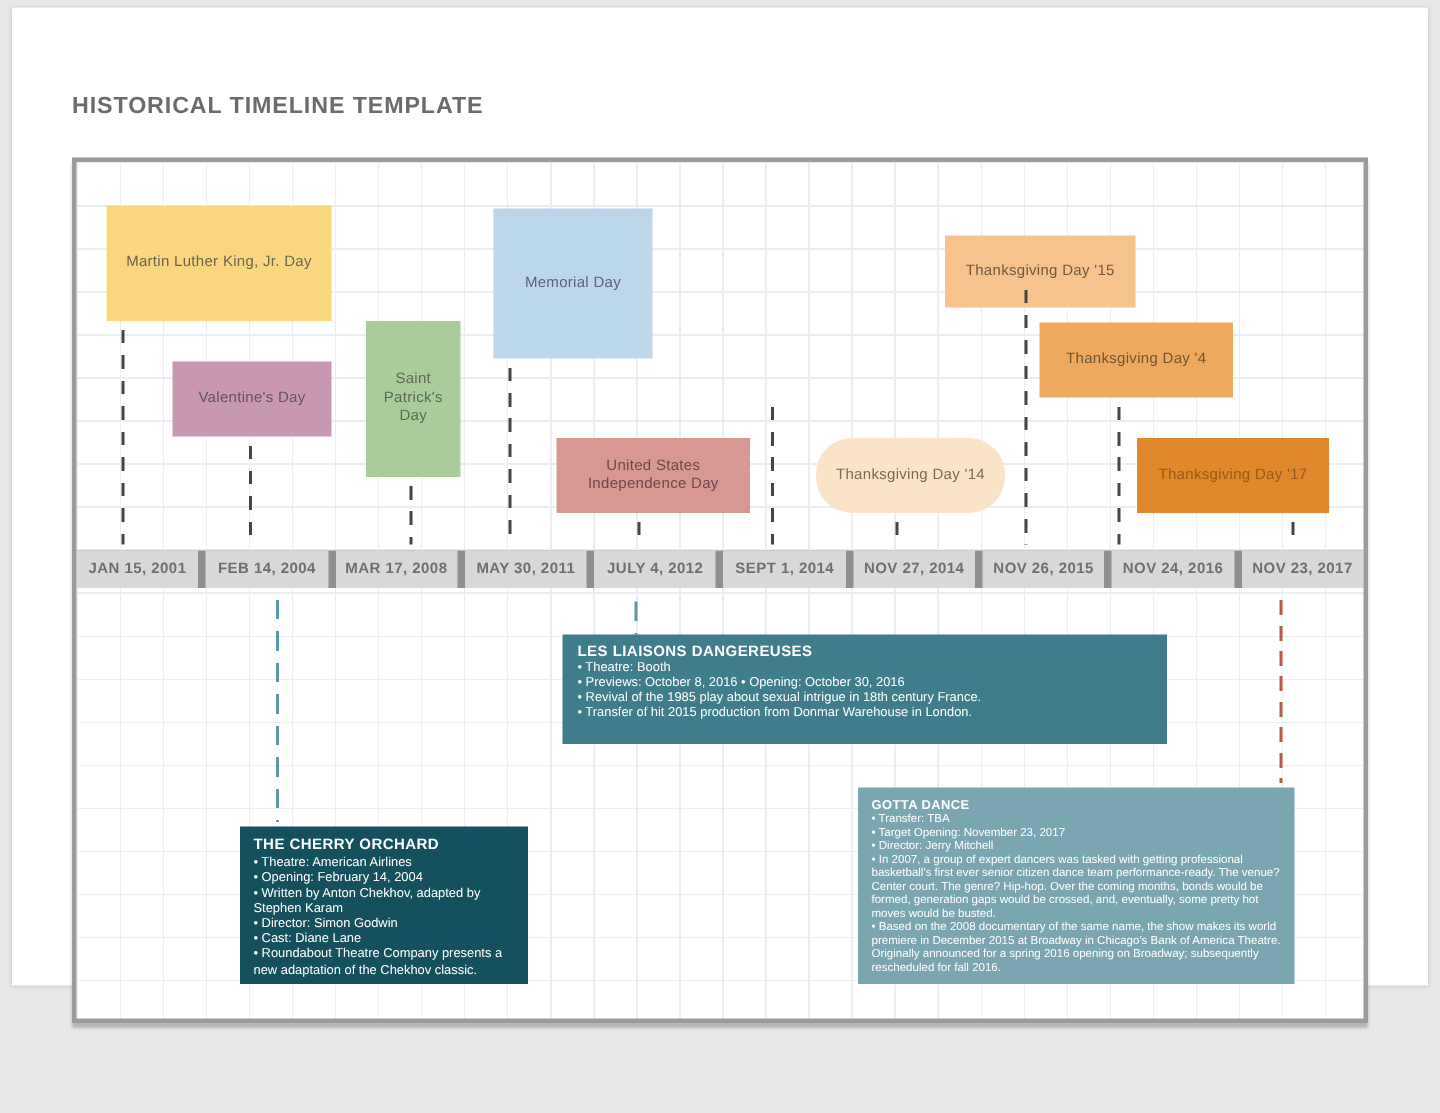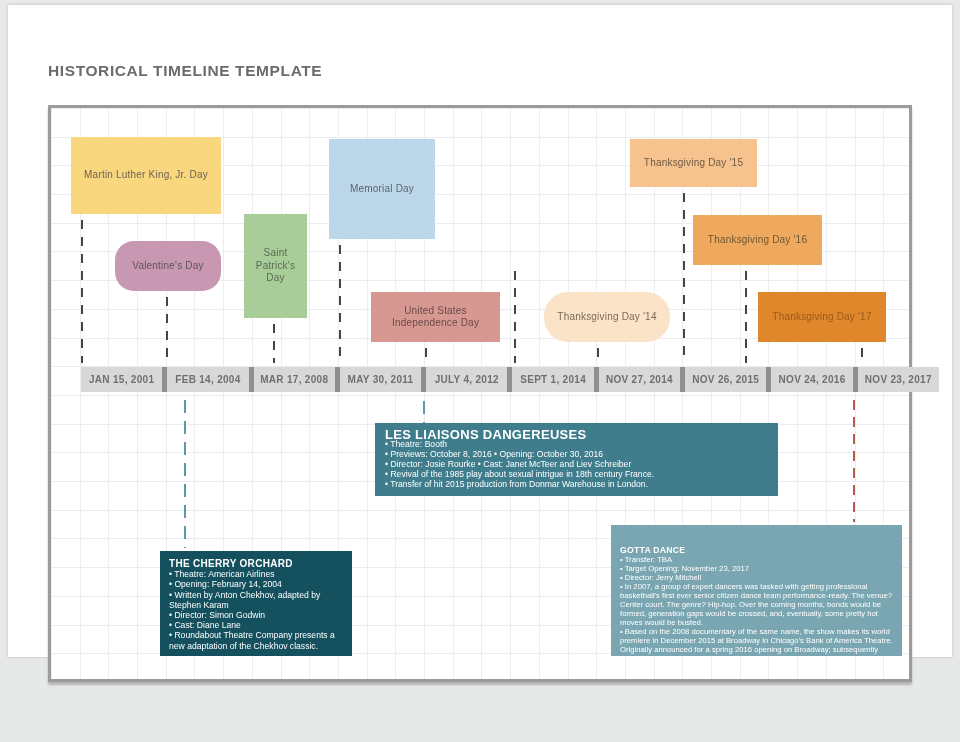--- a/index.html
+++ b/index.html
@@ -83,7 +83,7 @@
     <div class="ev e4" style="background-color: rgb(188, 214, 234); color: rgb(91, 102, 112);">Memorial Day</div>
     <div class="ev e6" style="background-color: rgb(216, 152, 146); color: rgb(107, 74, 73);">United States Independence Day</div>
     <div class="ev e7" style="background-color: rgb(251, 227, 200); color: rgb(123, 106, 85); border-radius: 24px;">Thanksgiving Day '14</div>
-    <div class="ev e8" style="background-color: rgb(246, 194, 141); color: rgb(110, 92, 68);">Thanksgiving Day '15</div>
+    <div class="ev e8" style="background-color: rgb(246, 194, 141); color: rgb(110, 92, 68); margin-top: 18px;">Thanksgiving Day '15</div>
     <div class="ev e9" style="background-color: rgb(239, 169, 94); color: rgb(110, 86, 50);">Thanksgiving Day '16</div>
     <div class="ev e10" style="background-color: rgb(225, 135, 43); color: rgb(154, 90, 26);">Thanksgiving Day '17</div>
 

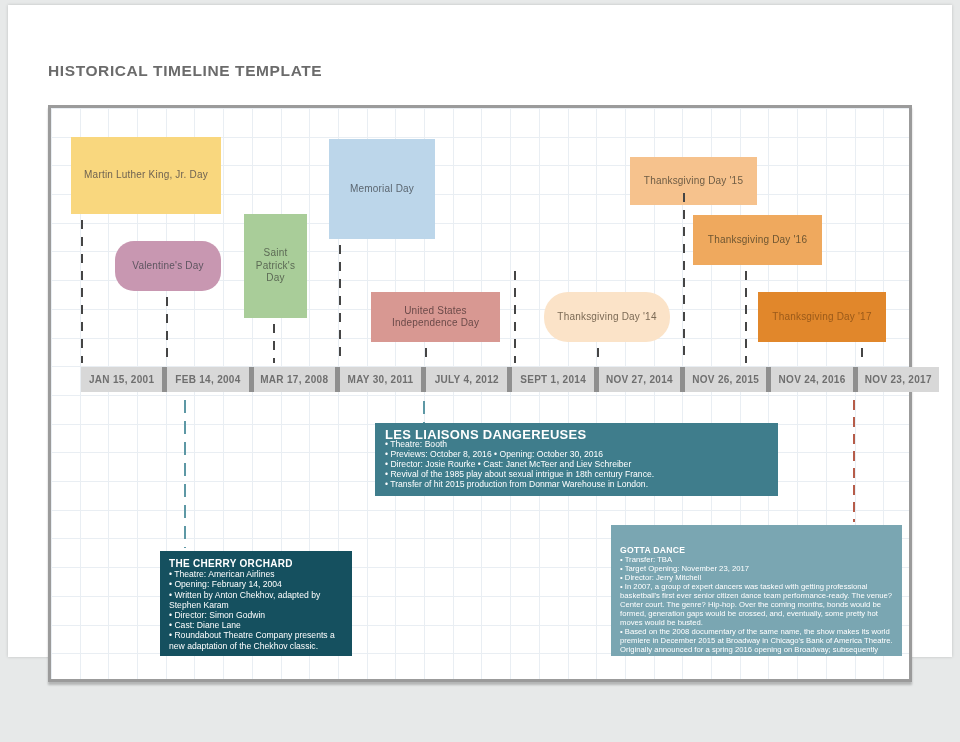--- a/index.html
+++ b/index.html
@@ -84,7 +84,7 @@
     <div class="ev e6" style="background-color: rgb(216, 152, 146); color: rgb(107, 74, 73);">United States Independence Day</div>
     <div class="ev e7" style="background-color: rgb(251, 227, 200); color: rgb(123, 106, 85); border-radius: 24px;">Thanksgiving Day '14</div>
     <div class="ev e8" style="background-color: rgb(246, 194, 141); color: rgb(110, 92, 68); margin-top: 18px;">Thanksgiving Day '15</div>
-    <div class="ev e9" style="background-color: rgb(239, 169, 94); color: rgb(110, 86, 50);">Thanksgiving Day '16</div>
+    <div class="ev e9" style="background-color: rgb(239, 169, 94); color: rgb(110, 86, 50);">Thanksgiving Day '4</div>
     <div class="ev e10" style="background-color: rgb(225, 135, 43); color: rgb(154, 90, 26);">Thanksgiving Day '17</div>
 
     <div class="vd" style="left:30px;  top:112px; height:143px;"></div>

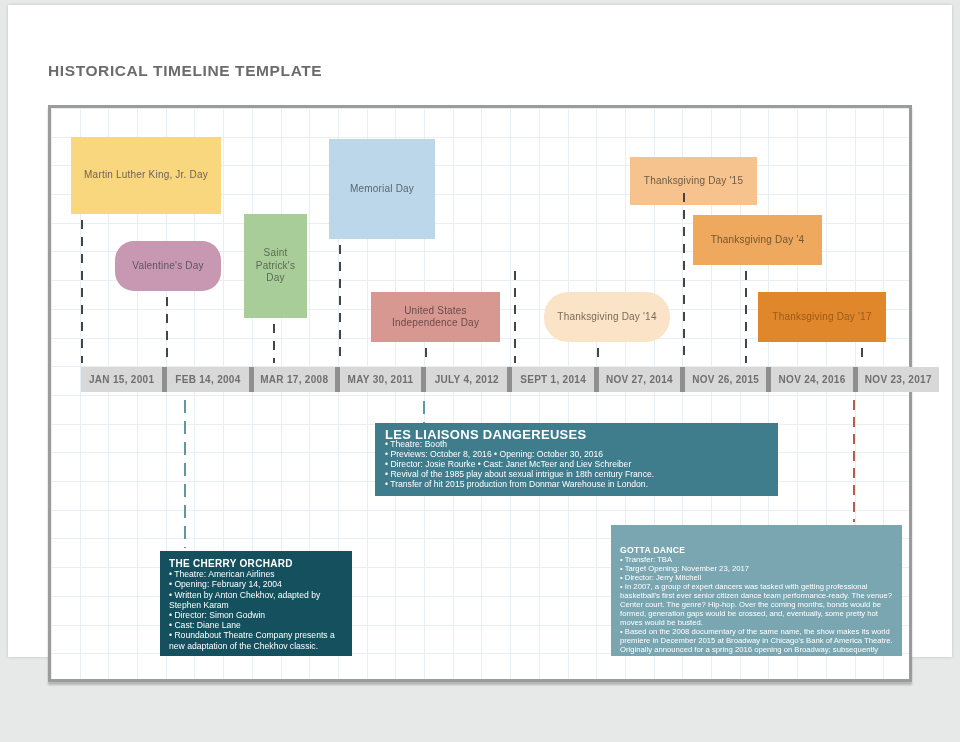--- a/index.html
+++ b/index.html
@@ -58,7 +58,7 @@
   .card-gd .card-title { font-size:8.6px; }
   
   .e1  { left:20px;  top:29px;  width:150px; height:77px;  }
-  .e2  { left:64px;  top:133px; width:106px; height:50px;border-radius:19px;  }
+  .e2  { left:64px;  top:133px; width:106px; height:50px;  }
   .e3  { left:193px; top:106px; width:63px;  height:104px; }
   .e4  { left:278px; top:31px;  width:106px; height:100px; }
   .e5  { left:407px; top:54px;  width:127px; height:103px; }

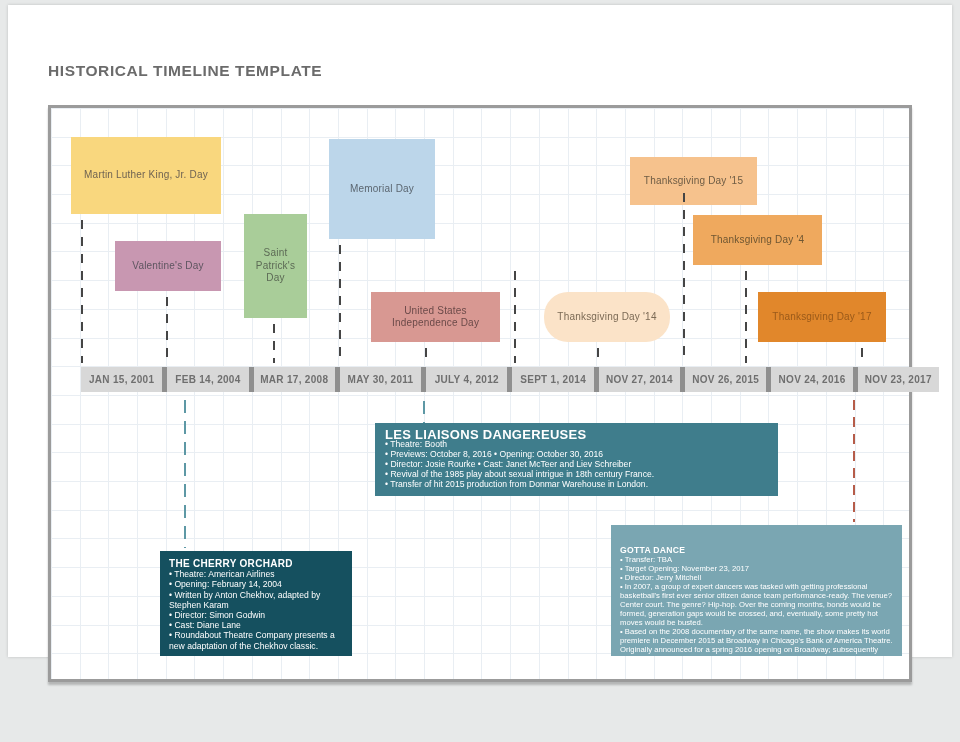--- a/index.html
+++ b/index.html
@@ -40,7 +40,7 @@
   .vd-red  { background:repeating-linear-gradient(to bottom, #b65c49 0 10px, transparent 10px 17px); }
   .axis {
     position:absolute; left:0; top:259px; width:100%; height:25px;
-    background:#8f8f8f; display:flex; column-gap:5px;margin-left:30px;
+    background:#8f8f8f; display:flex; column-gap:5px;
   }
   .axis-cell {
     flex:1; background:#d8d8d8; display:flex; align-items:center; justify-content:center;

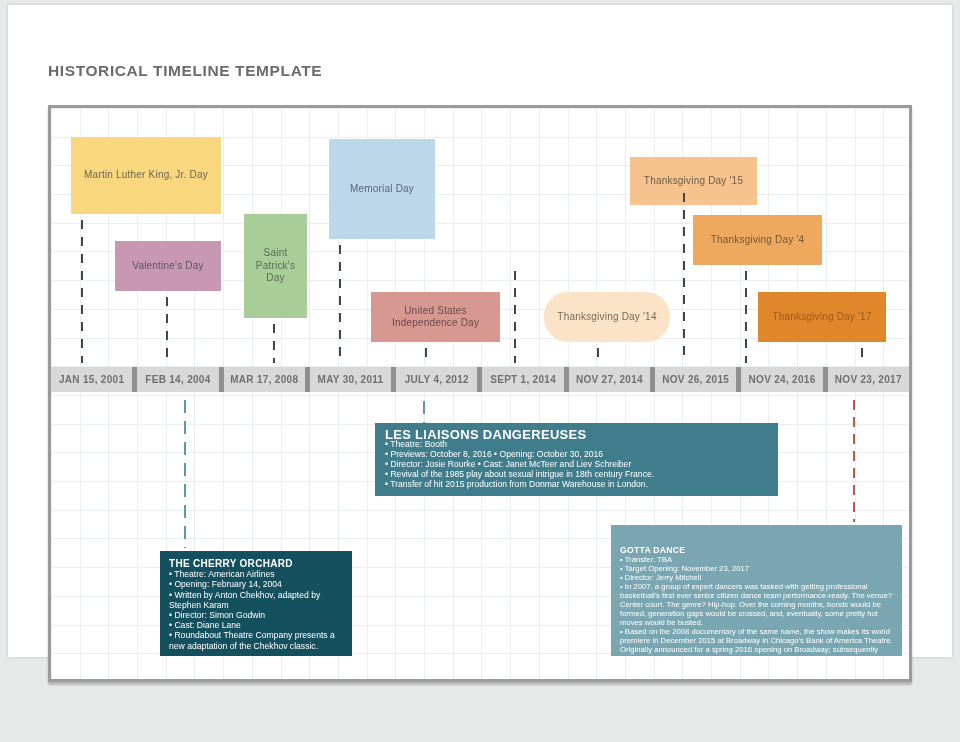--- a/index.html
+++ b/index.html
@@ -51,7 +51,7 @@
   }
   .card .card-title { font-weight:bold; letter-spacing:0.3px; }
   .card-lld  { left:324px; top:315px; width:403px; height:73px;  background:#3f7d8c; padding:7px 10px; font-size:8.6px; line-height:9.9px; }
-  .card-lld .card-title { font-size:13px; }
+  .card-lld .card-title { font-size:10px; }
   .card-tco  { left:109px; top:443px; width:192px; height:105px; background:#15505f; padding:8px 9px;  font-size:8.6px; line-height:10.2px; }
   .card-tco .card-title { font-size:10px; }
   .card-gd   { left:560px; top:417px; width:291px; height:131px; background:#7aa6b2; padding:21px 9px;  font-size:7.7px; line-height:9px; }

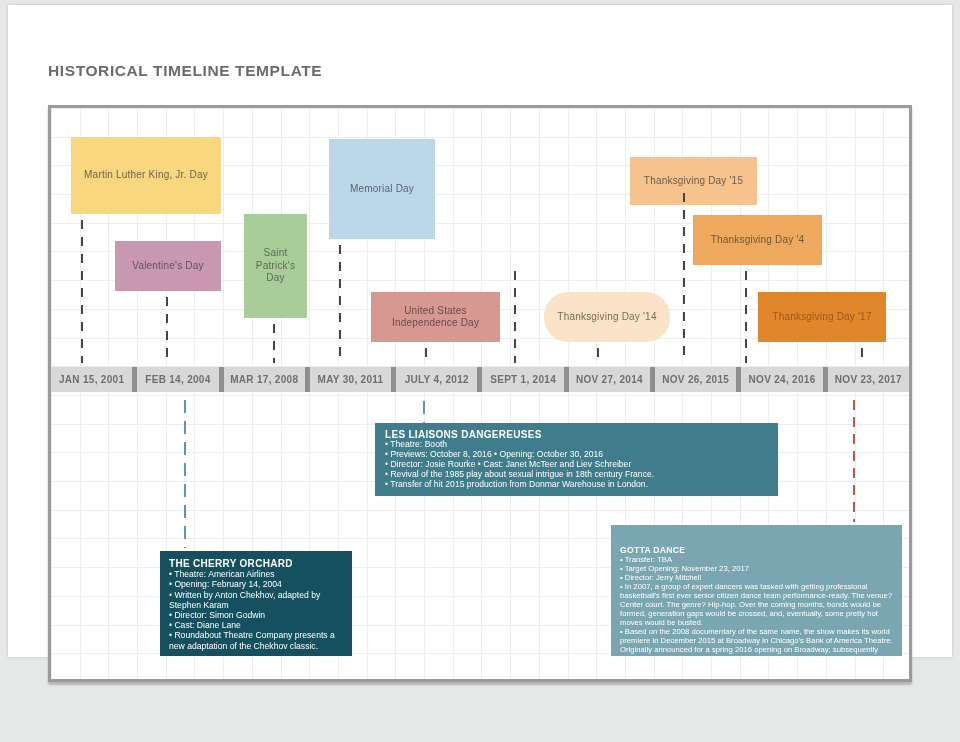--- a/index.html
+++ b/index.html
@@ -119,7 +119,6 @@
       <div class="card-title">LES LIAISONS DANGEREUSES</div>
       <div>• Theatre: Booth</div>
       <div>• Previews: October 8, 2016 • Opening: October 30, 2016</div>
-      <div>• Director: Josie Rourke • Cast: Janet McTeer and Liev Schreiber</div>
       <div>• Revival of the 1985 play about sexual intrigue in 18th century France.</div>
       <div>• Transfer of hit 2015 production from Donmar Warehouse in London.</div>
     </div>

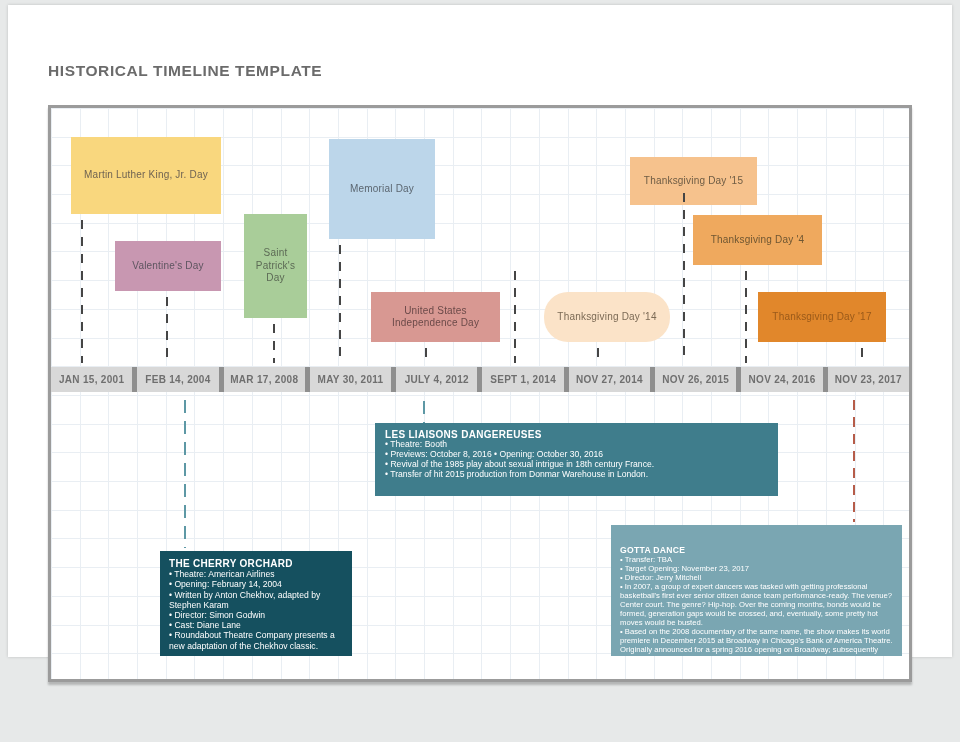--- a/index.html
+++ b/index.html
@@ -54,7 +54,7 @@
   .card-lld .card-title { font-size:10px; }
   .card-tco  { left:109px; top:443px; width:192px; height:105px; background:#15505f; padding:8px 9px;  font-size:8.6px; line-height:10.2px; }
   .card-tco .card-title { font-size:10px; }
-  .card-gd   { left:560px; top:417px; width:291px; height:131px; background:#7aa6b2; padding:21px 9px;  font-size:7.7px; line-height:9px; }
+  .card-gd   { left:521px; top:417px; width:291px; height:131px; background:#7aa6b2; padding:7px 9px;  font-size:7.7px; line-height:9px; }
   .card-gd .card-title { font-size:8.6px; }
   
   .e1  { left:20px;  top:29px;  width:150px; height:77px;  }

